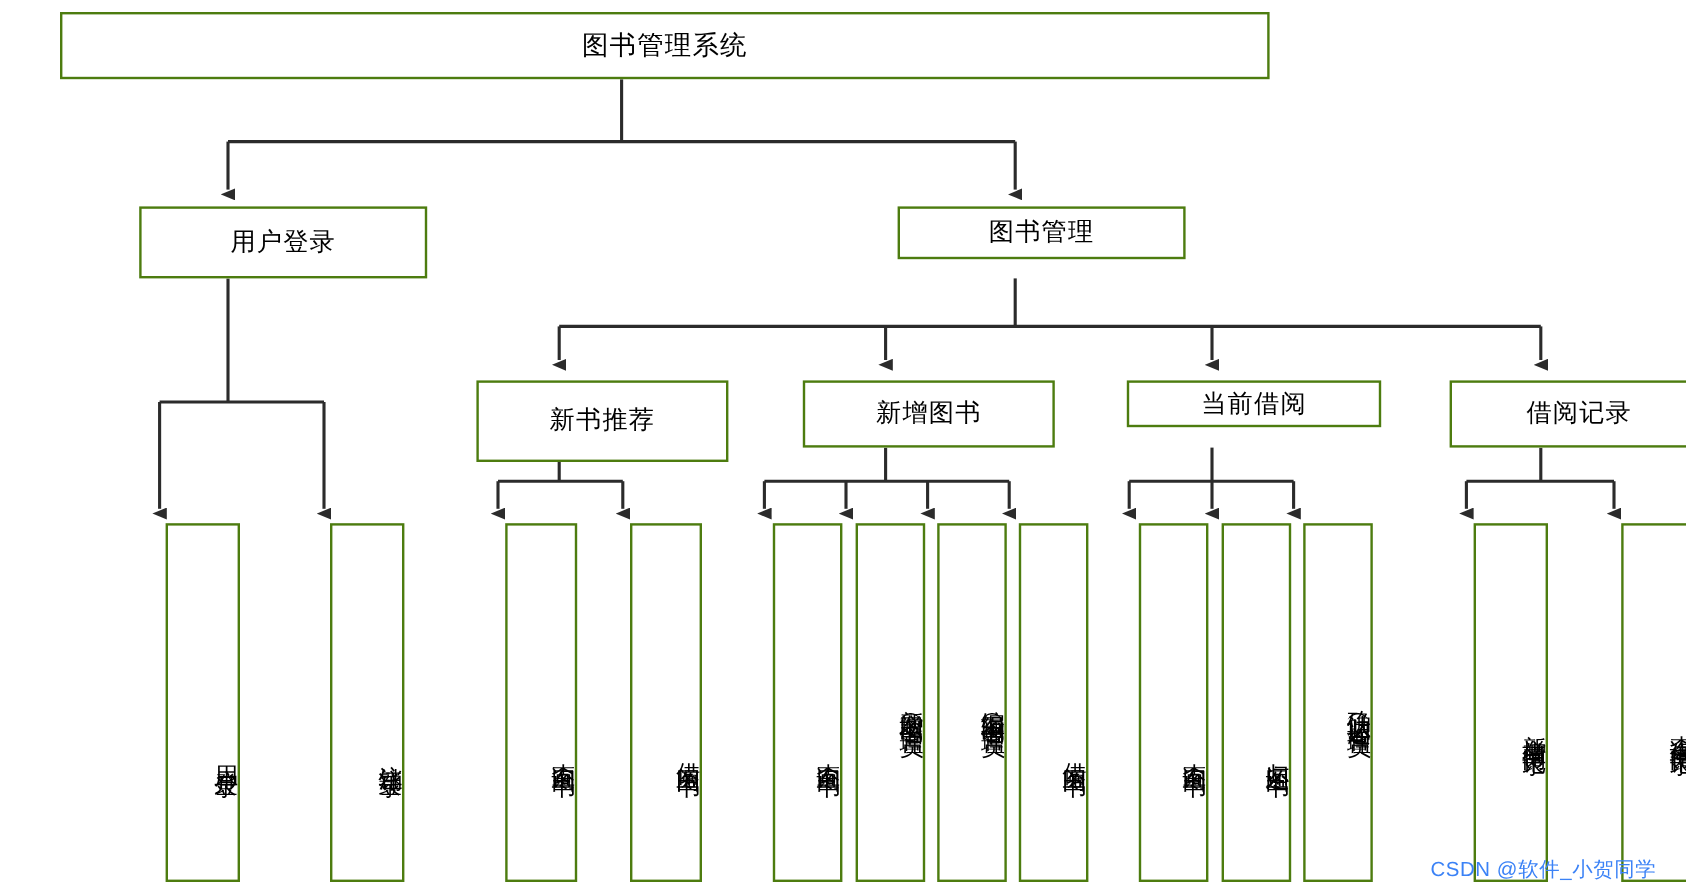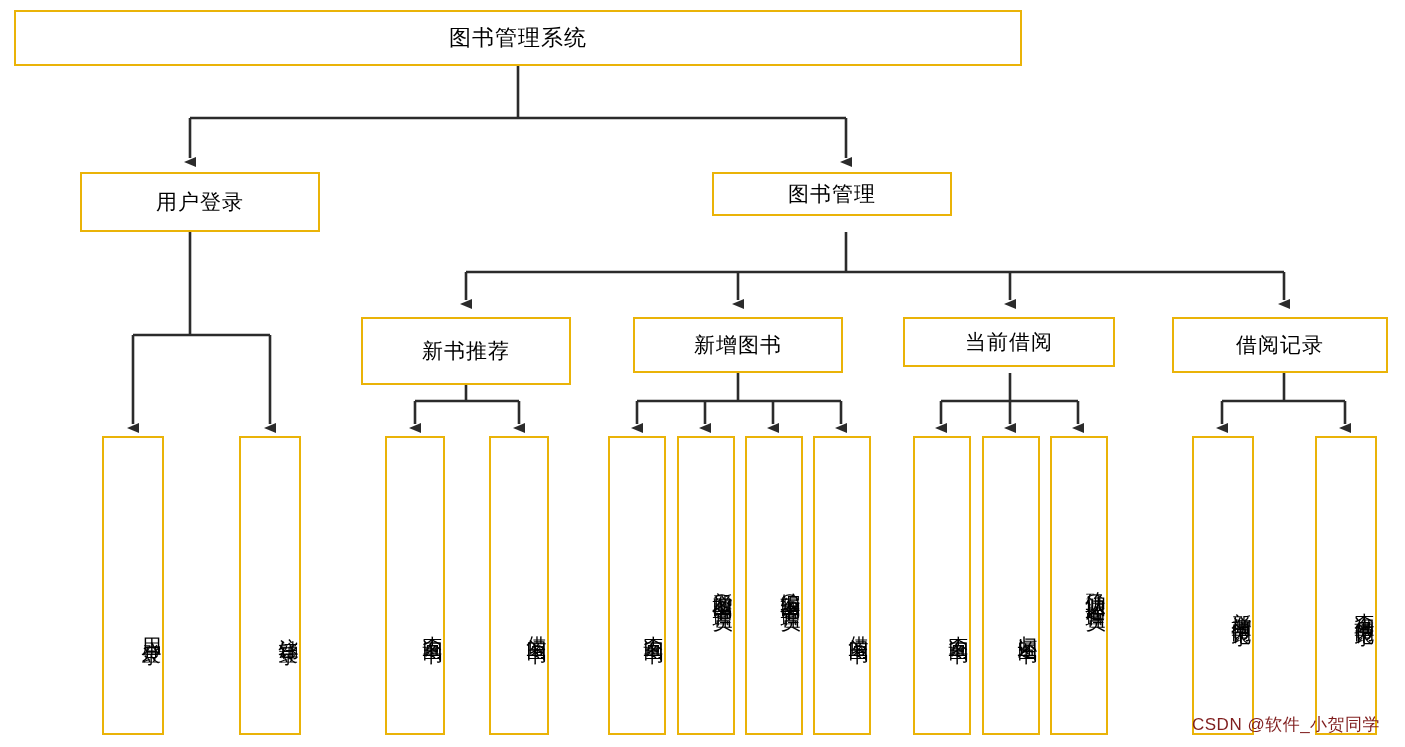--- a/index.html
+++ b/index.html
@@ -30,12 +30,13 @@
   .node {
     position: absolute;
     box-sizing: border-box;
-    border: 2px solid #eab308;
+    border: 2px solid #4d7c0f;
     background: #ffffff;
     display: flex;
     align-items: center;
     justify-content: center;
     color: #000000;
+    margin-left: 36px;
   }
   .node.horiz {
     font-size: 21px;

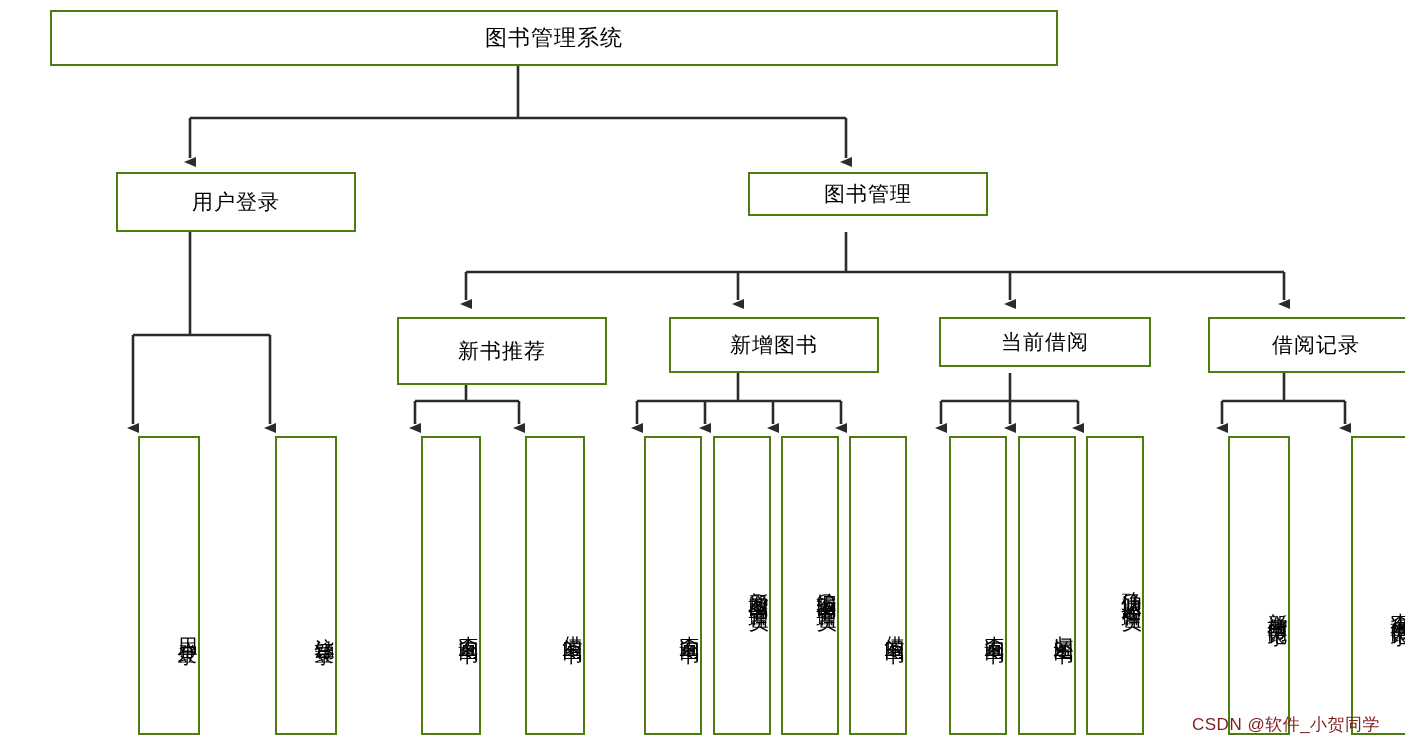--- a/index.html
+++ b/index.html
@@ -149,7 +149,7 @@
     <span>新增图书</span>
   </div>
 
-  <div class="node horiz" style="left:903px; top:317px; width:212px; height:50px;">
+  <div class="node horiz" style="left:903px; top:317px; width:212px; height:39px;">
     <span>当前借阅</span>
   </div>
 

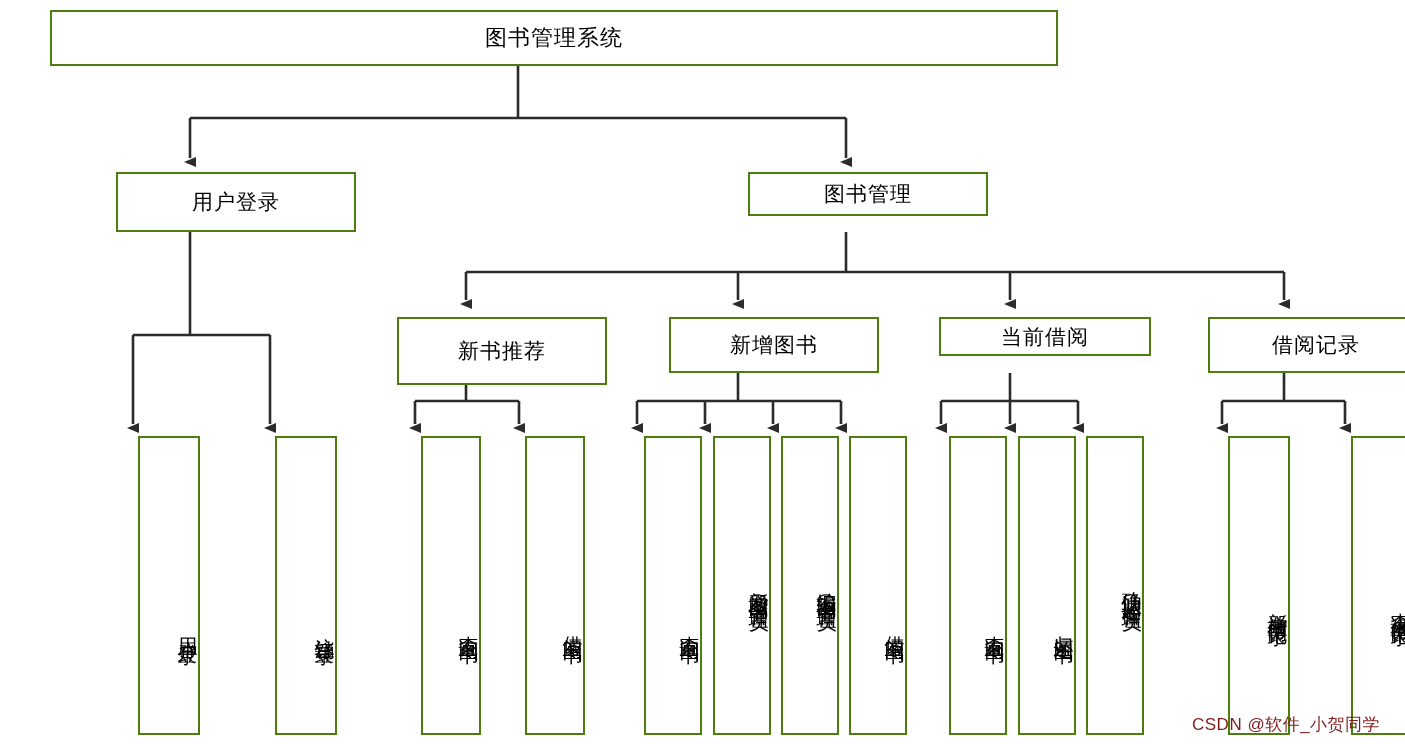--- a/index.html
+++ b/index.html
@@ -69,7 +69,7 @@
     left: 1192px;
     top: 713px;
     font-size: 17px;
-    color: #7f1d1d;
+    color: #3b82f6;
     white-space: nowrap;
     letter-spacing: 0.5px;
   }

